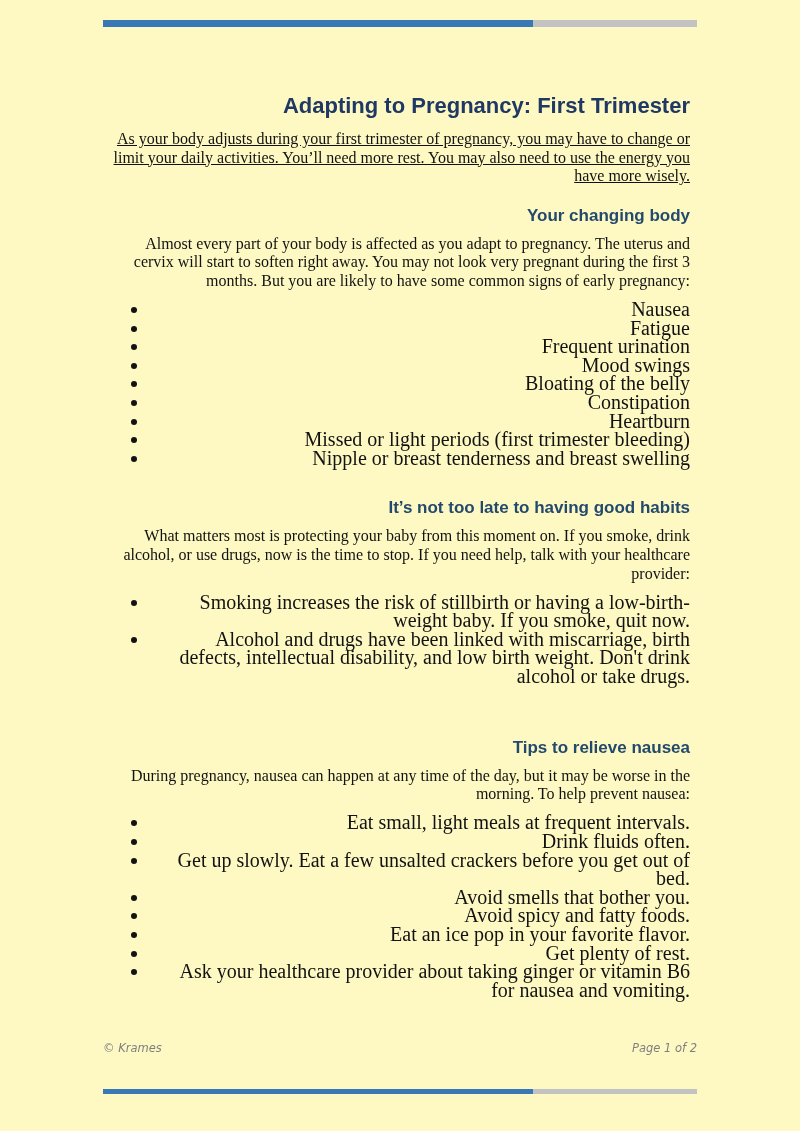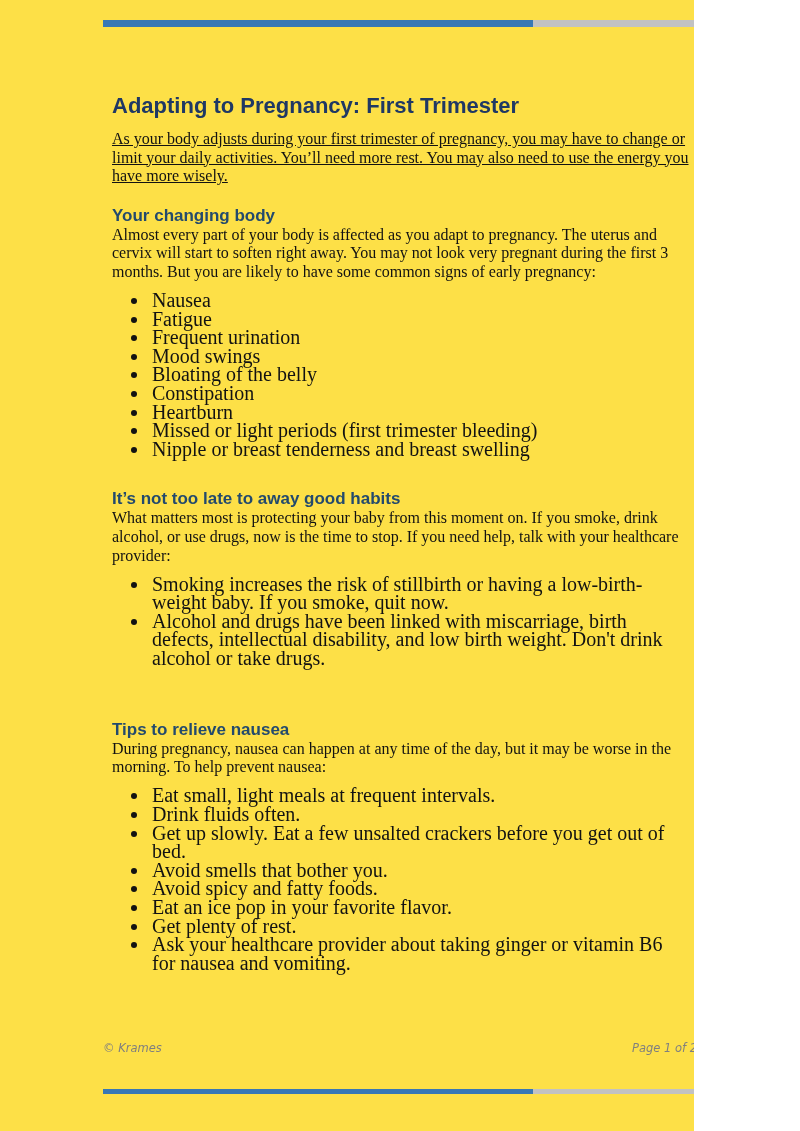--- a/index.html
+++ b/index.html
@@ -5,12 +5,13 @@
   html, body { margin: 0; padding: 0; background: #ffffff; }
   .page {
     position: relative;
-    width: 694px;
+    width: 800px;
     height: 1131px;
-    background: #fde047;
+    background: #fef9c3;
     overflow: hidden;
     font-family: "Liberation Serif", serif;
     color: #121212;
+    text-align: right;
   }
   
   .rule { position: absolute; left: 103px; width: 594px; display: flex; }

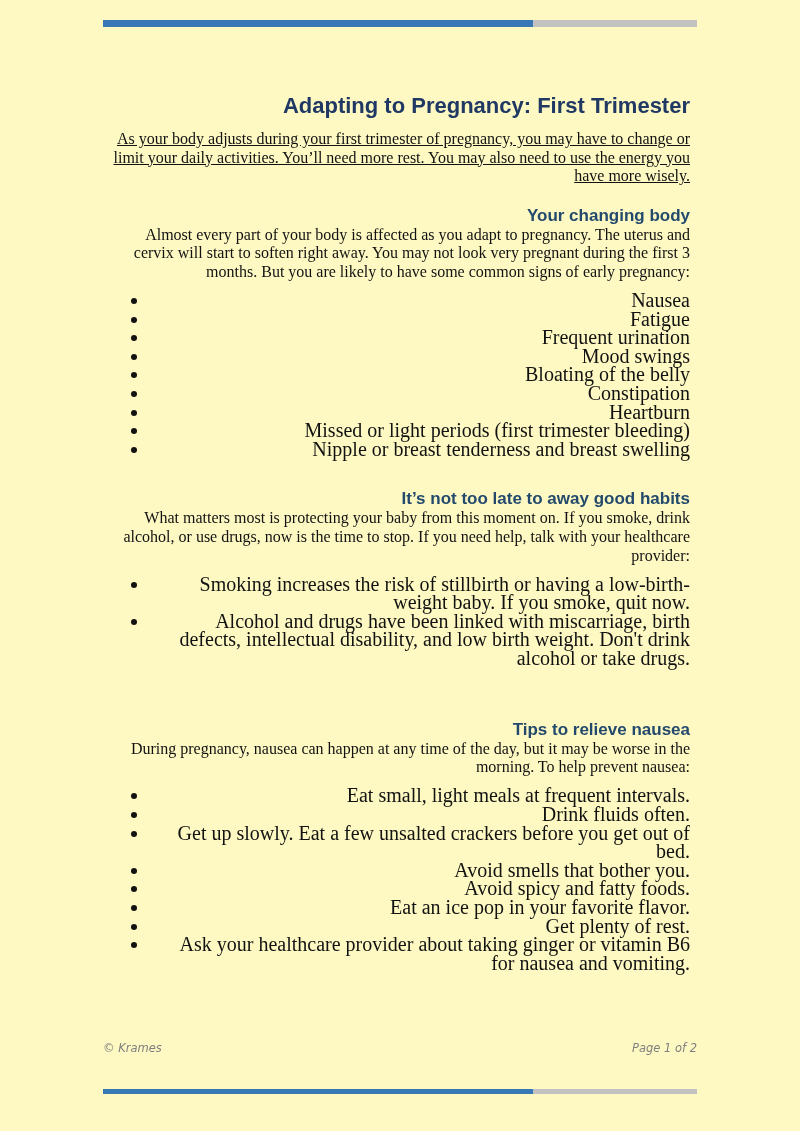--- a/index.html
+++ b/index.html
@@ -37,7 +37,7 @@
     font-size: 17px; line-height: 20px; font-weight: bold;
     color: #234A6D;
   }
-  section p { }
+  section p { margin-top: 9px; }
   section ul {
     margin: 9.5px 0 0 0; padding-left: 38px;
     font-size: 20px; line-height: 18.6px;

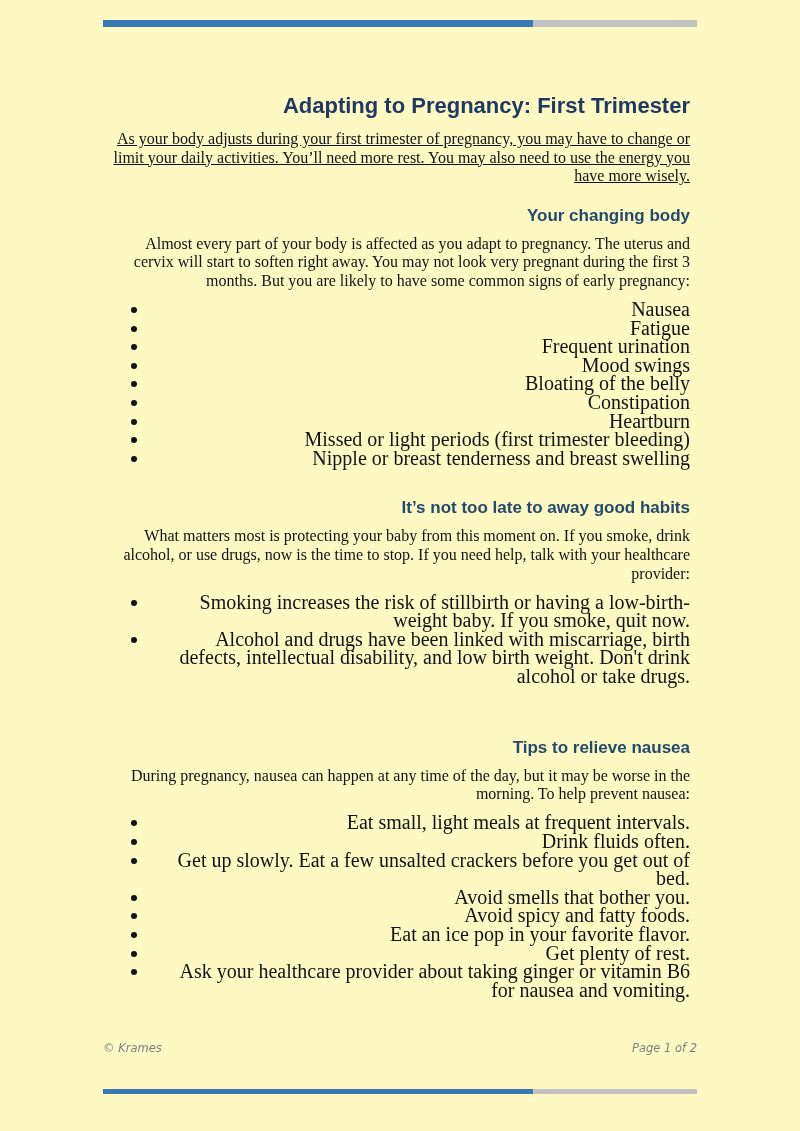--- a/index.html
+++ b/index.html
@@ -88,7 +88,7 @@
     </section>
 
     <section class="sec-1">
-      <h2>It’s not too late to away good habits</h2>
+      <h2>It’s not too late to having good habits</h2>
       <p>What matters most is protecting your baby from this moment on. If you smoke, drink alcohol, or use drugs, now is the time to stop. If you need help, talk with your healthcare provider:</p>
       <ul>
         <li>Smoking increases the risk of stillbirth or having a low-birth-weight baby. If you smoke, quit now.</li>

